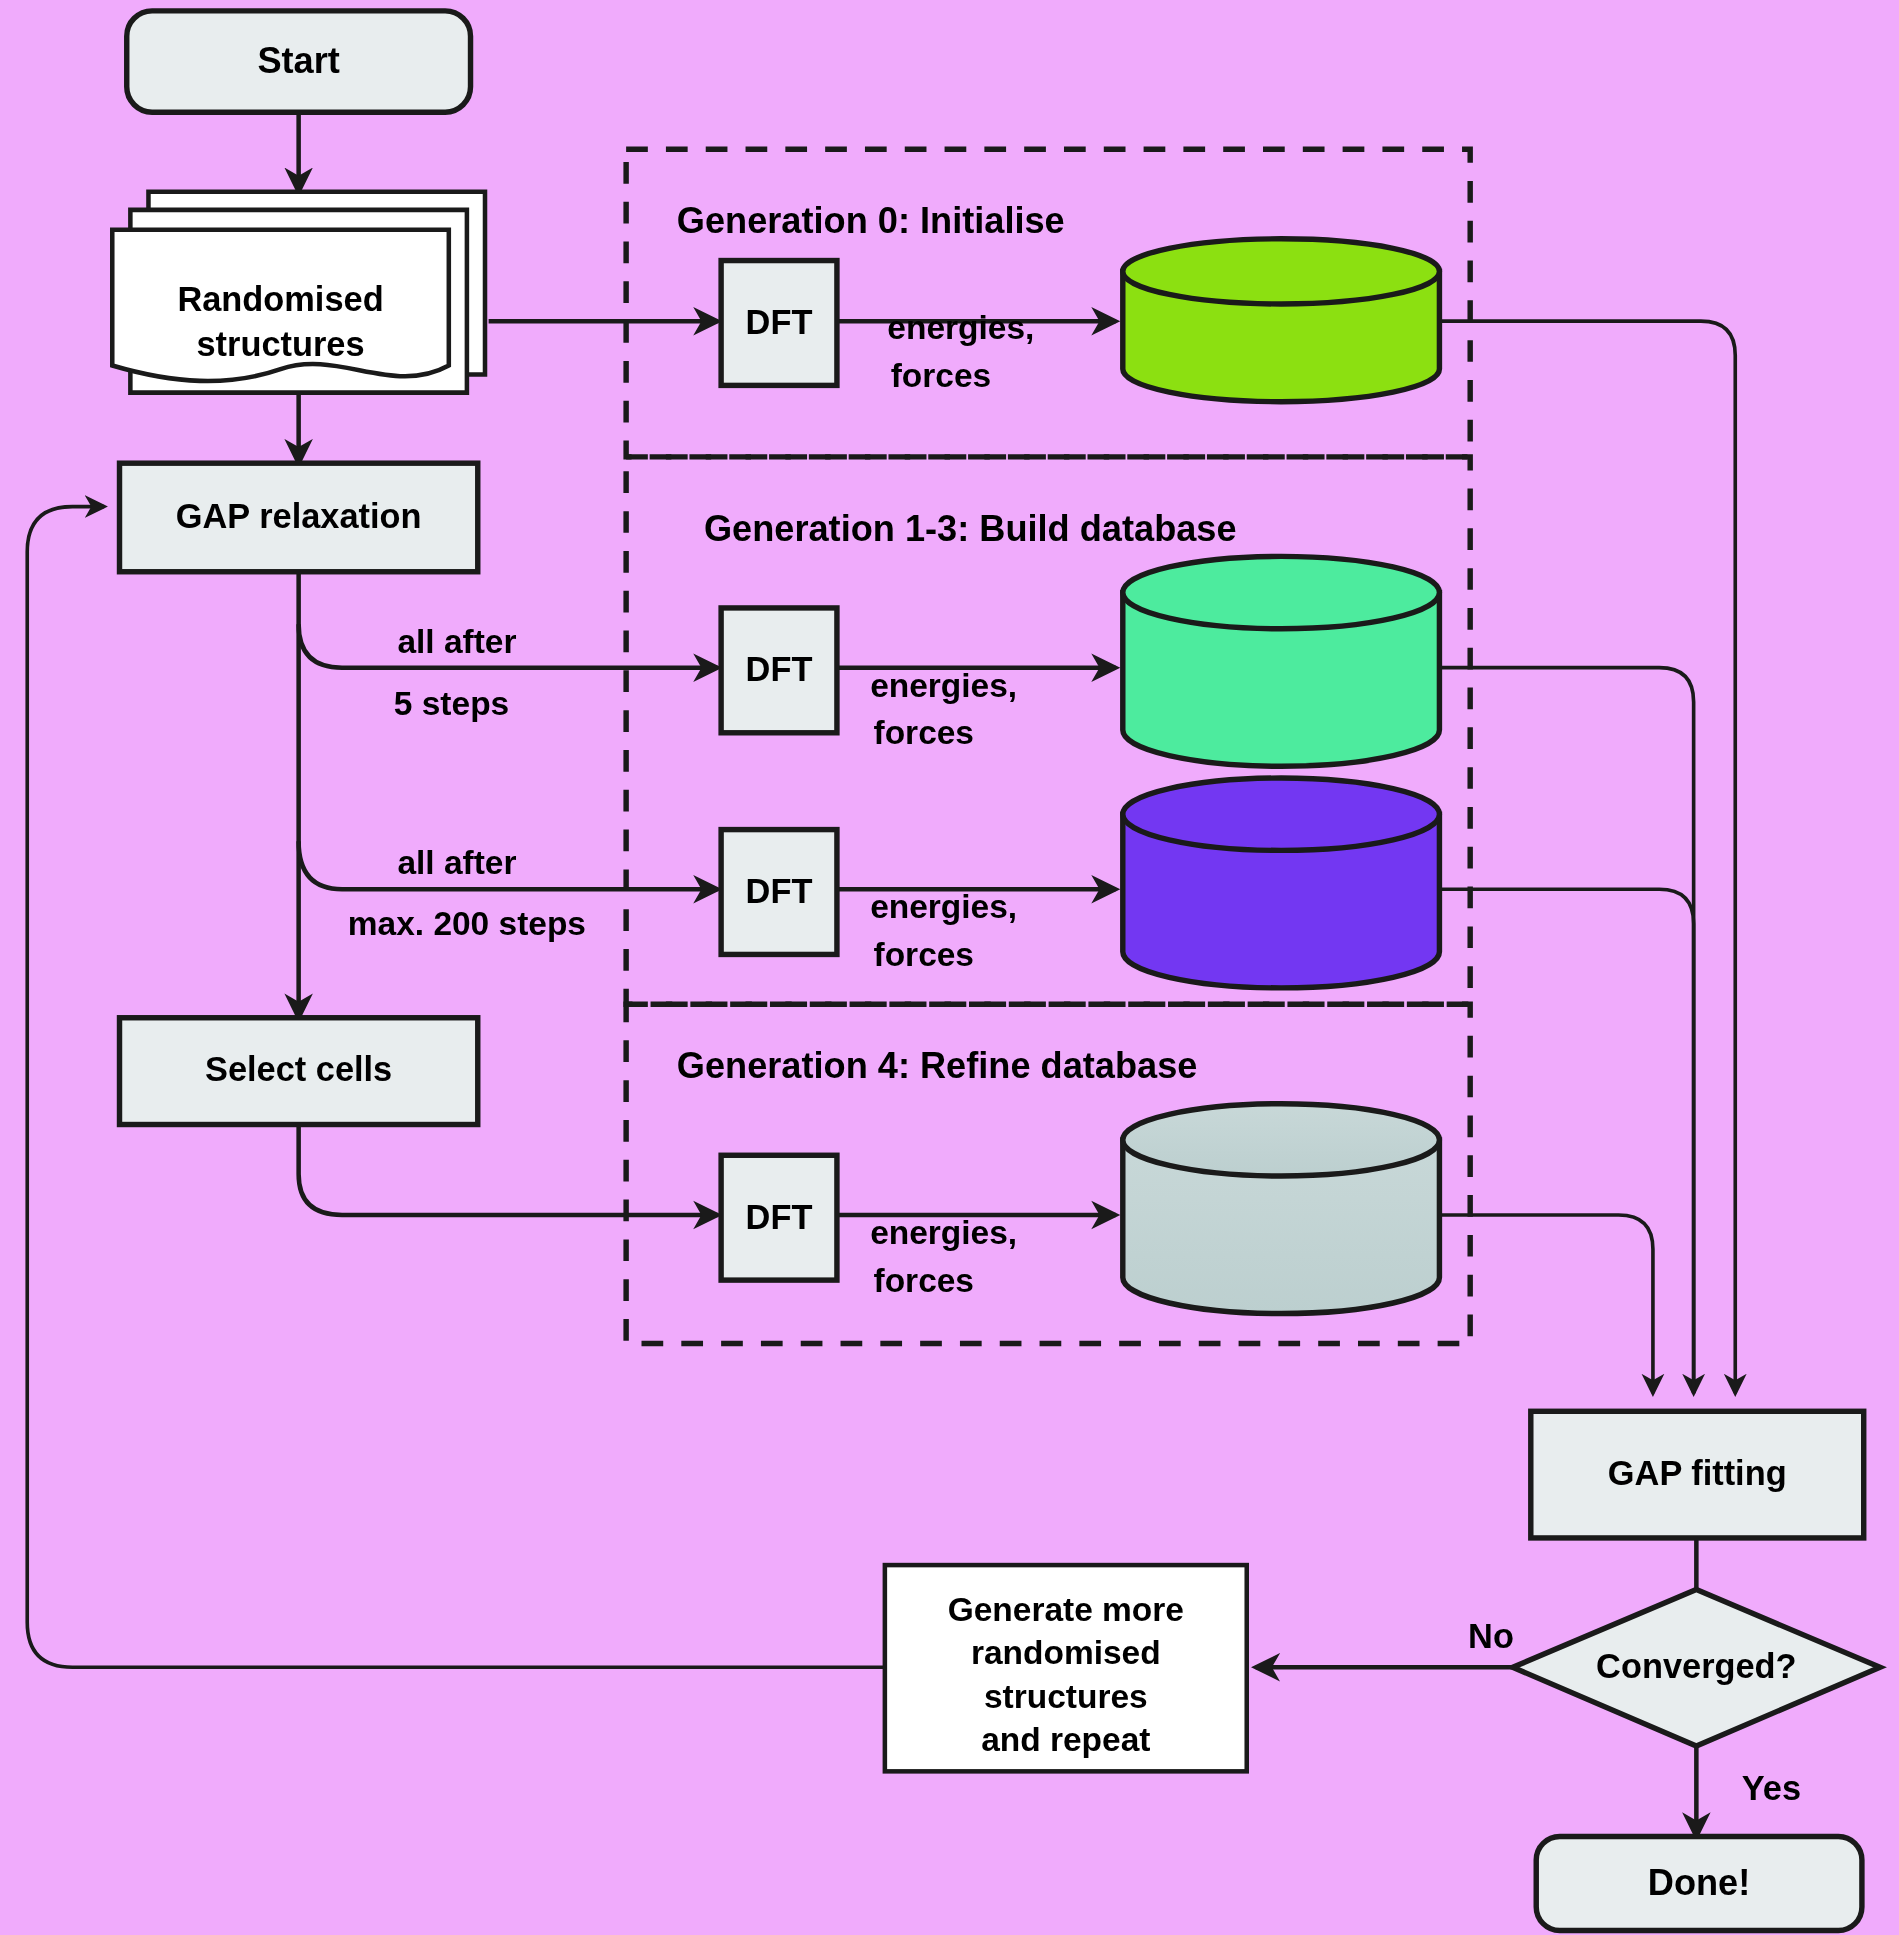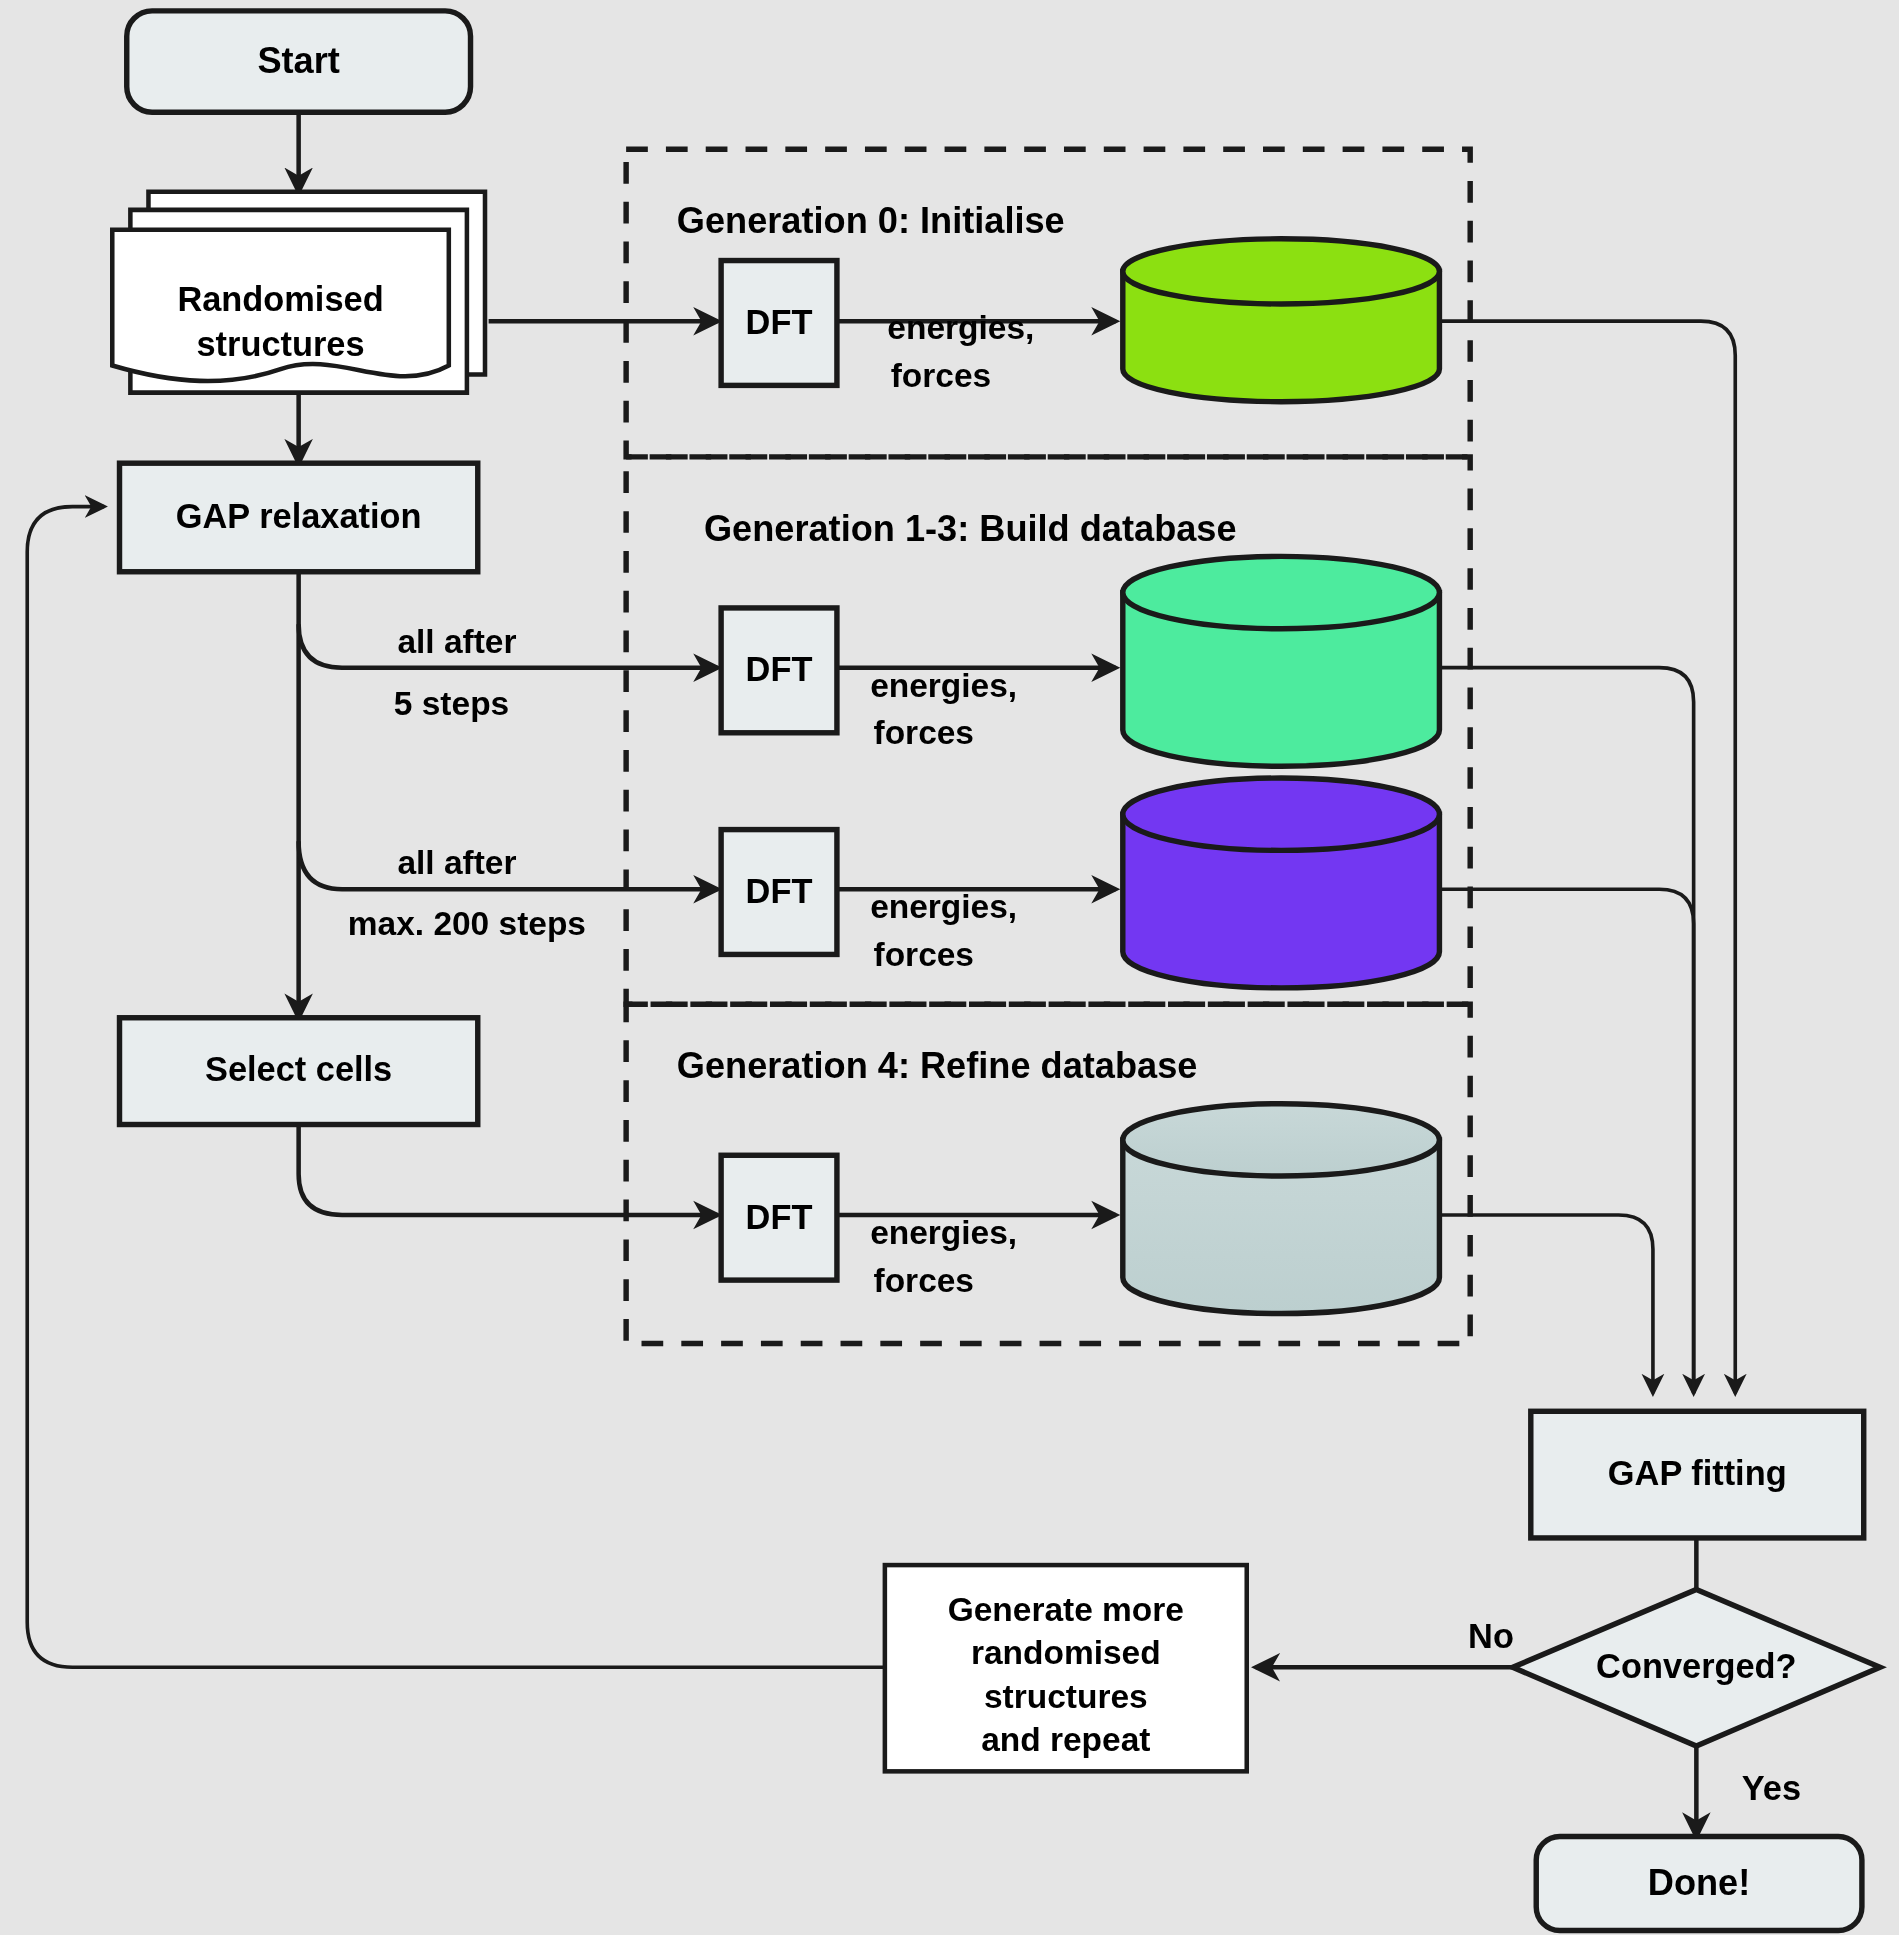--- a/index.html
+++ b/index.html
@@ -14,7 +14,7 @@
     position: relative;
     width: 1900px;
     height: 1936px;
-    background: #e5e5e5;
+    background: #f0abfc;
     overflow: hidden;
   }
   #flow-svg {

